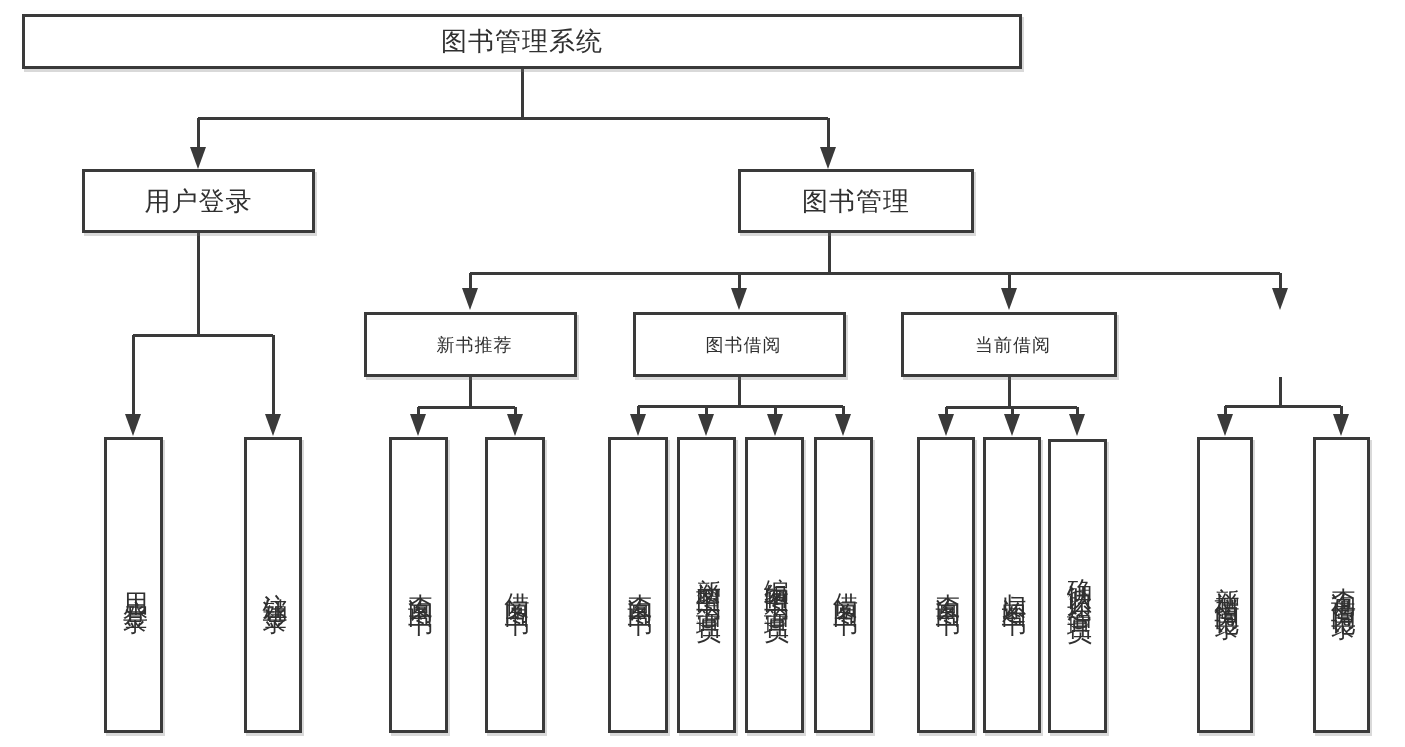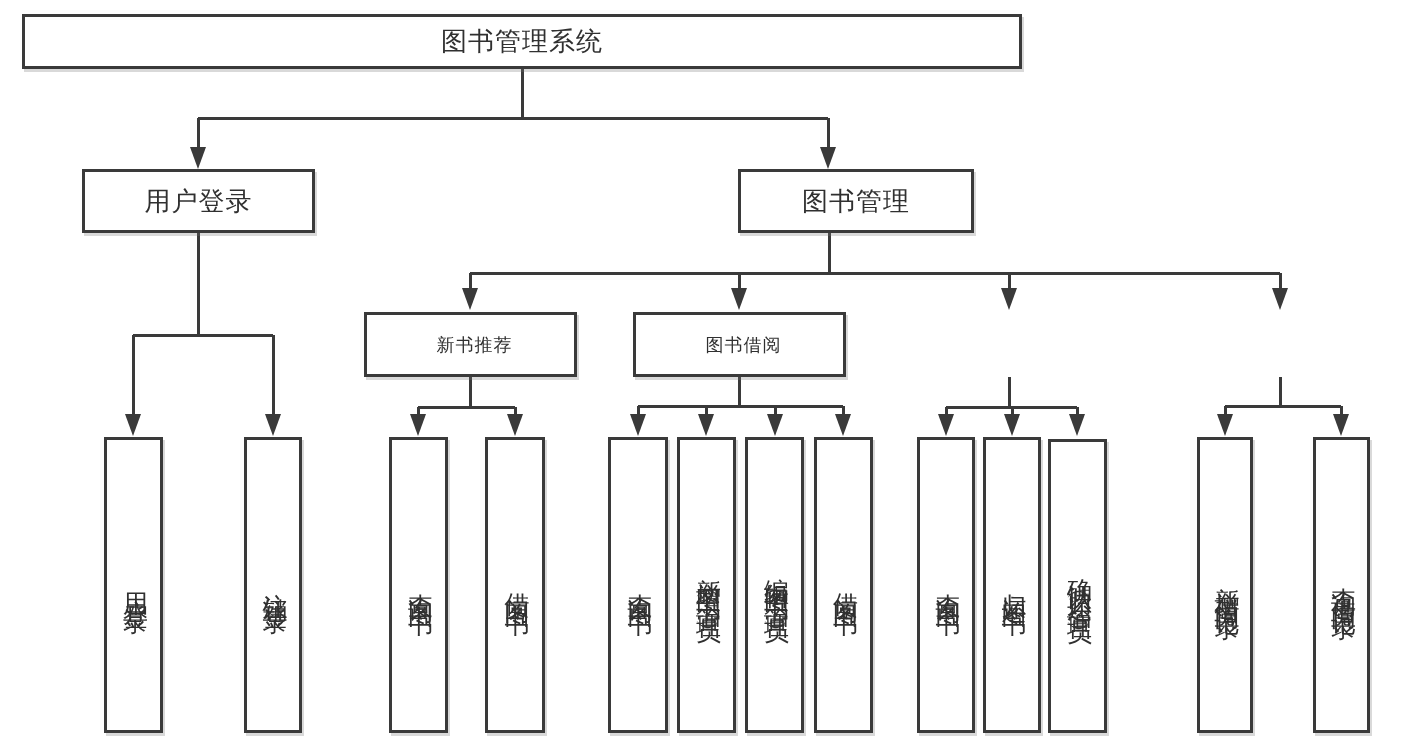--- a/index.html
+++ b/index.html
@@ -133,6 +133,7 @@
 
   <div class="node small" style="left:364px; top:312px; width:213px; height:65px;">新书推荐</div>
   <div class="node small" style="left:633px; top:312px; width:213px; height:65px;">图书借阅</div>
+  <div class="node small" style="left:901px; top:312px; width:216px; height:65px;">当前借阅</div>
 
   <div class="leaf" style="left:104px; top:437px; width:59px; height:296px;">用户登录</div>
   <div class="leaf" style="left:244px; top:437px; width:58px; height:296px;">注销登录</div>

